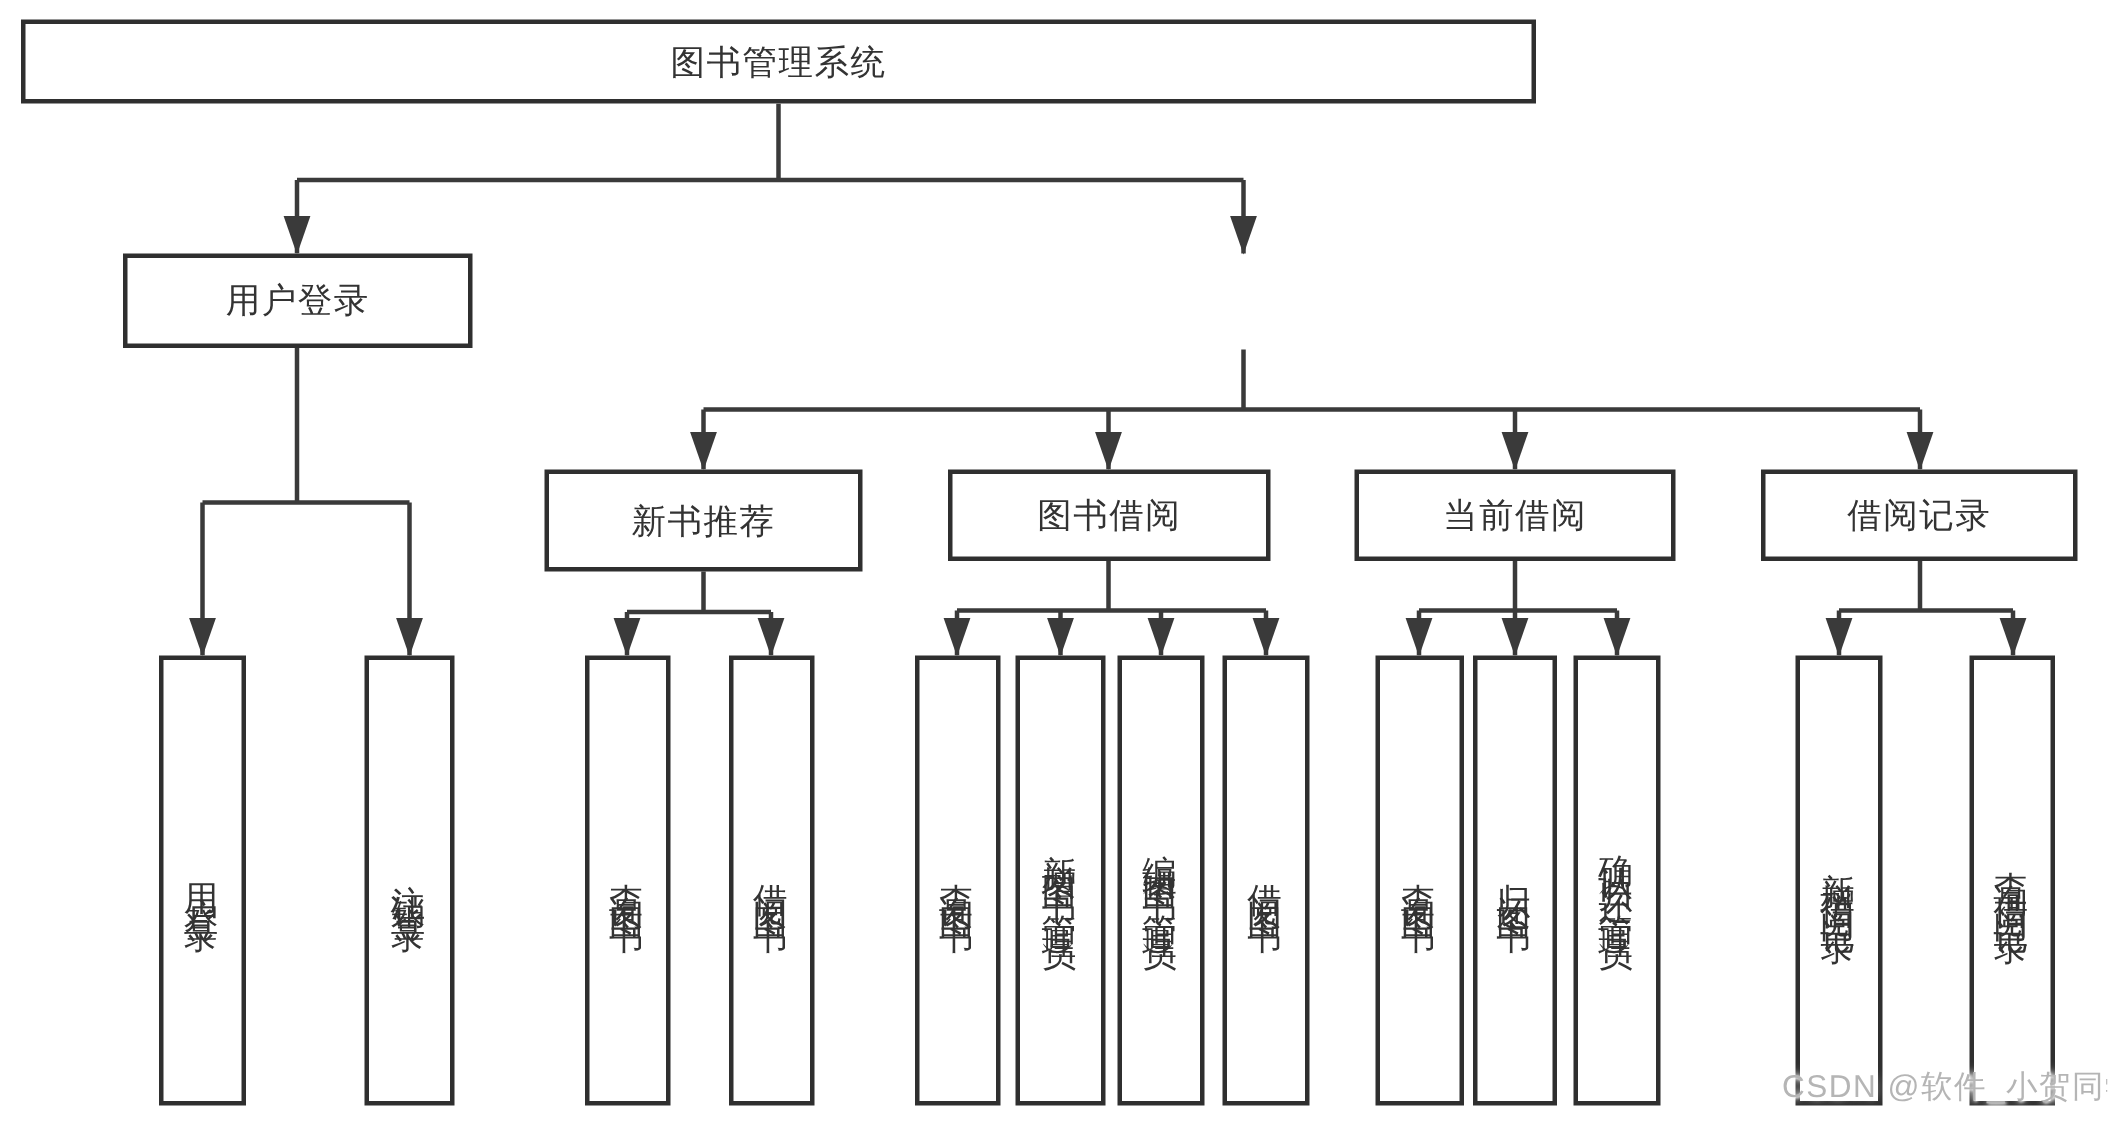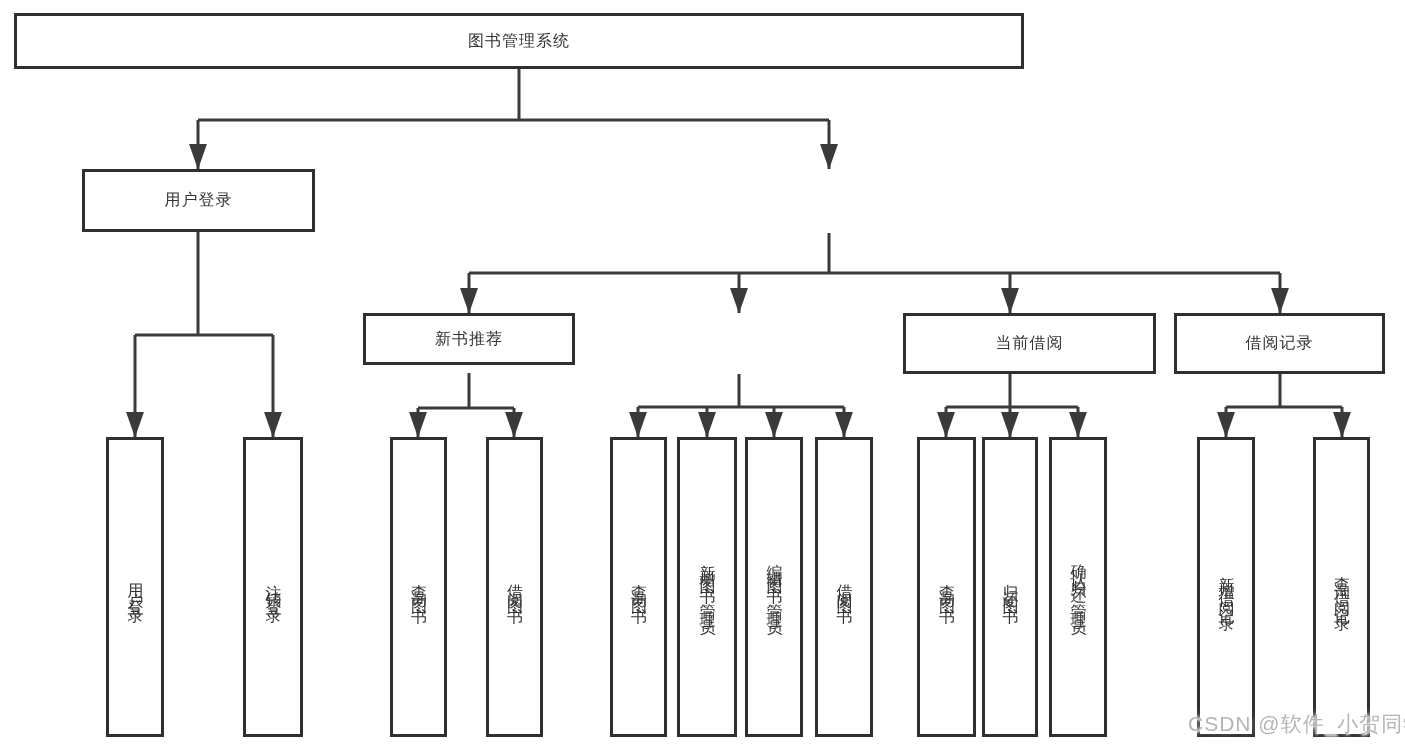--- a/index.html
+++ b/index.html
@@ -25,7 +25,7 @@
     display: flex;
     align-items: center;
     justify-content: center;
-    font-size: 16px;
+    font-size: 23px;
     letter-spacing: 1px;
     text-align: center;
     white-space: nowrap;

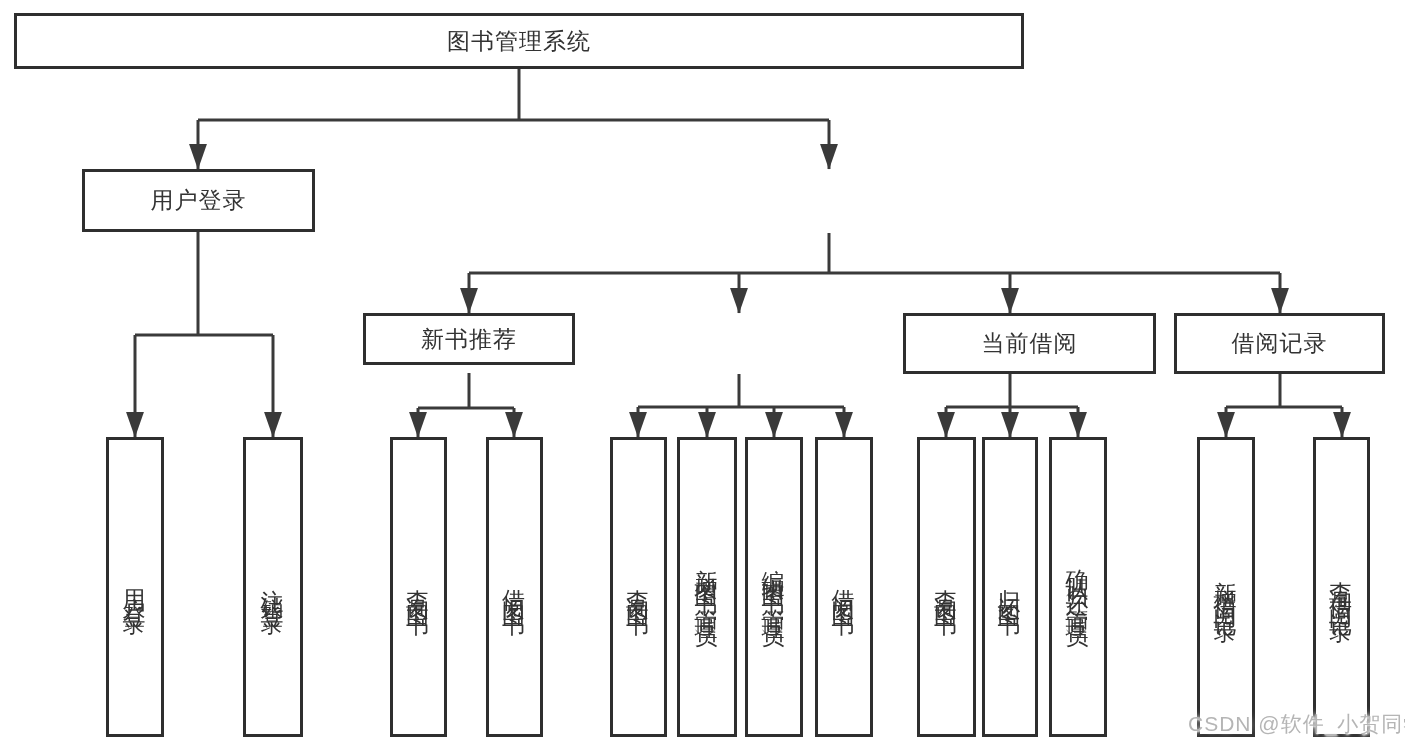--- a/index.html
+++ b/index.html
@@ -100,7 +100,7 @@
 
   <div class="node" style="left:82px; top:169px; width:233px; height:63px">用户登录</div>
 
-  <div class="node" style="left:363px; top:313px; width:212px; height:52px">新书推荐</div>
+  <div class="node" style="left:363px; top:313px; width:212px; height:68px">新书推荐</div>
   <div class="node" style="left:903px; top:313px; width:253px; height:61px">当前借阅</div>
   <div class="node" style="left:1174px; top:313px; width:211px; height:61px">借阅记录</div>
 

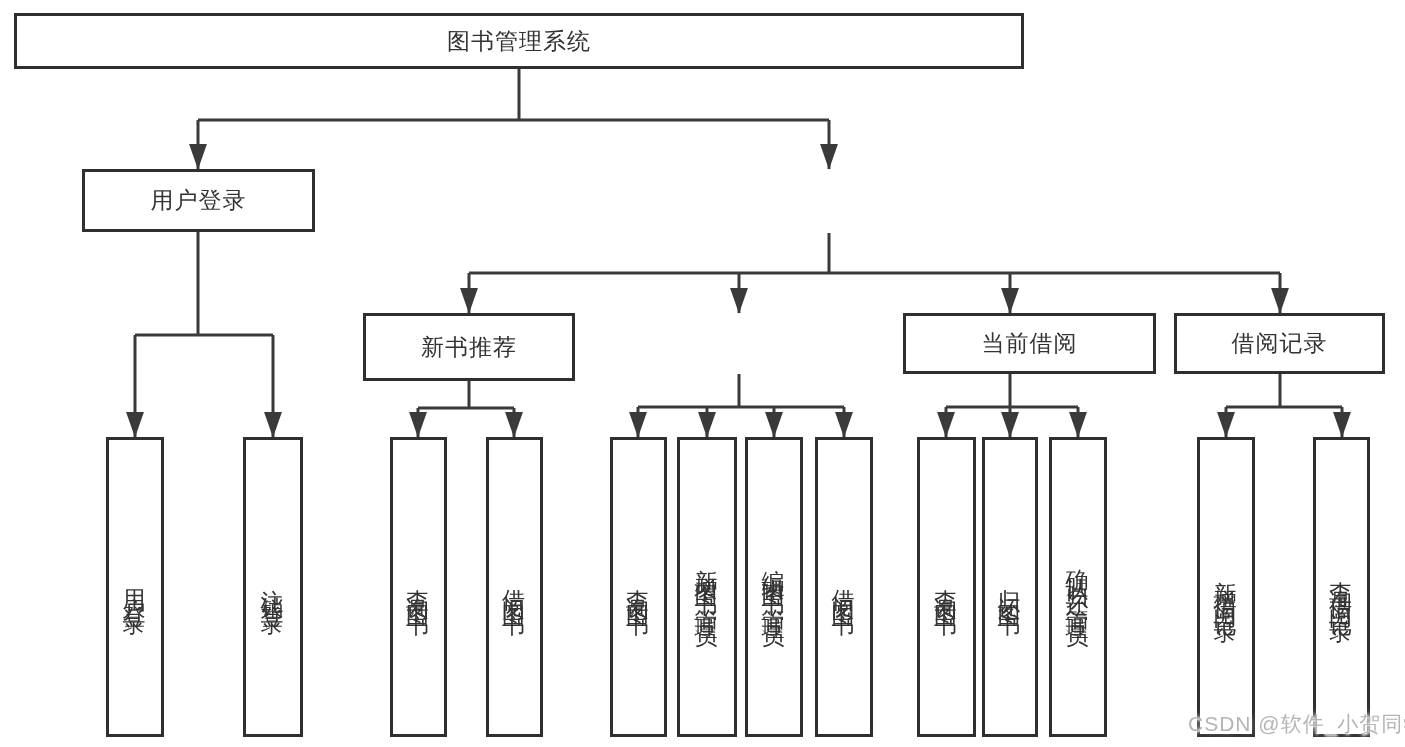--- a/index.html
+++ b/index.html
@@ -101,6 +101,7 @@
   <div class="node" style="left:82px; top:169px; width:233px; height:63px">用户登录</div>
 
   <div class="node" style="left:363px; top:313px; width:212px; height:68px">新书推荐</div>
+  <div class="node" style="left:632px; top:313px; width:215px; height:61px">图书借阅</div>
   <div class="node" style="left:903px; top:313px; width:253px; height:61px">当前借阅</div>
   <div class="node" style="left:1174px; top:313px; width:211px; height:61px">借阅记录</div>
 

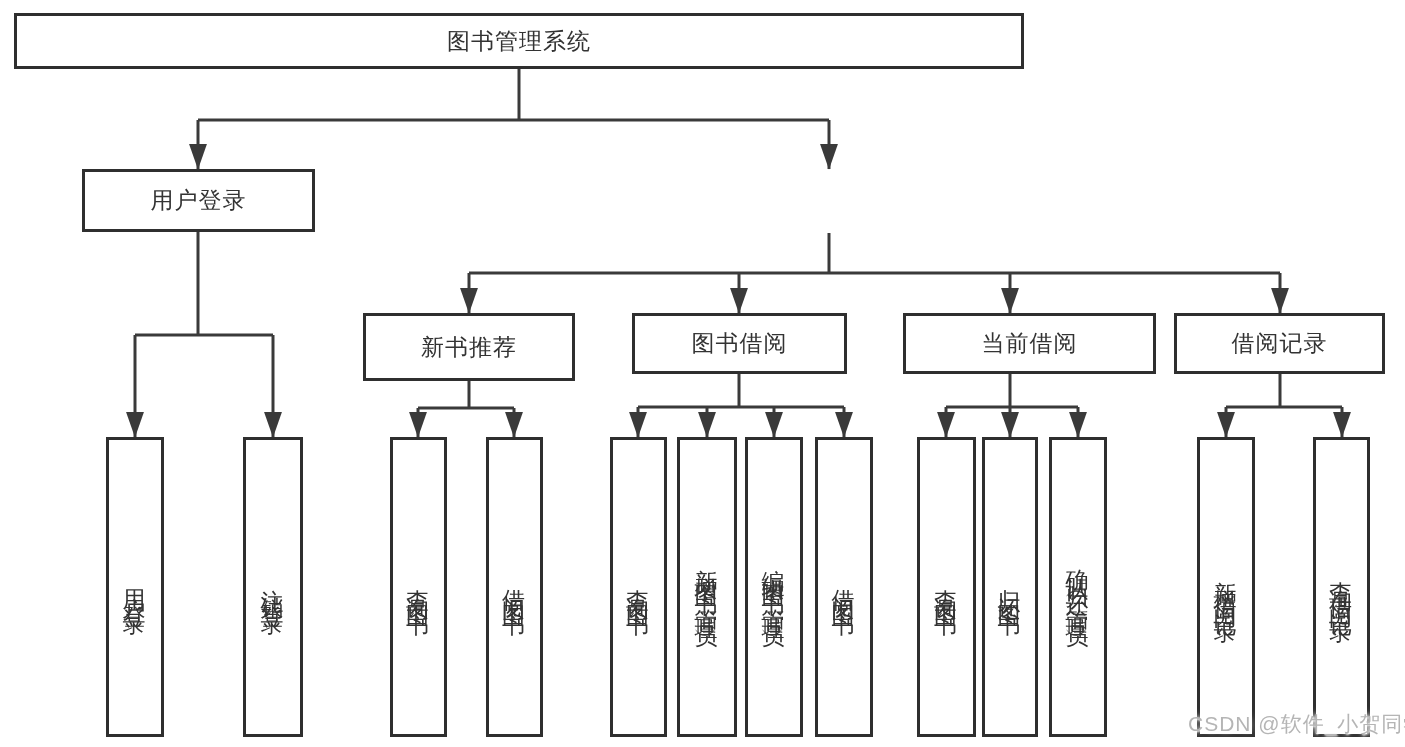--- a/index.html
+++ b/index.html
@@ -102,7 +102,7 @@
 
   <div class="node" style="left:363px; top:313px; width:212px; height:68px">新书推荐</div>
   <div class="node" style="left:632px; top:313px; width:215px; height:61px">图书借阅</div>
-  <div class="node" style="left:903px; top:313px; width:253px; height:61px">当前借阅</div>
+  <div class="node" style="left:903px; top:313px; width:214px; height:61px">当前借阅</div>
   <div class="node" style="left:1174px; top:313px; width:211px; height:61px">借阅记录</div>
 
   <div class="node v" style="left:106px; top:437px; width:58px; height:300px">用户登录</div>

